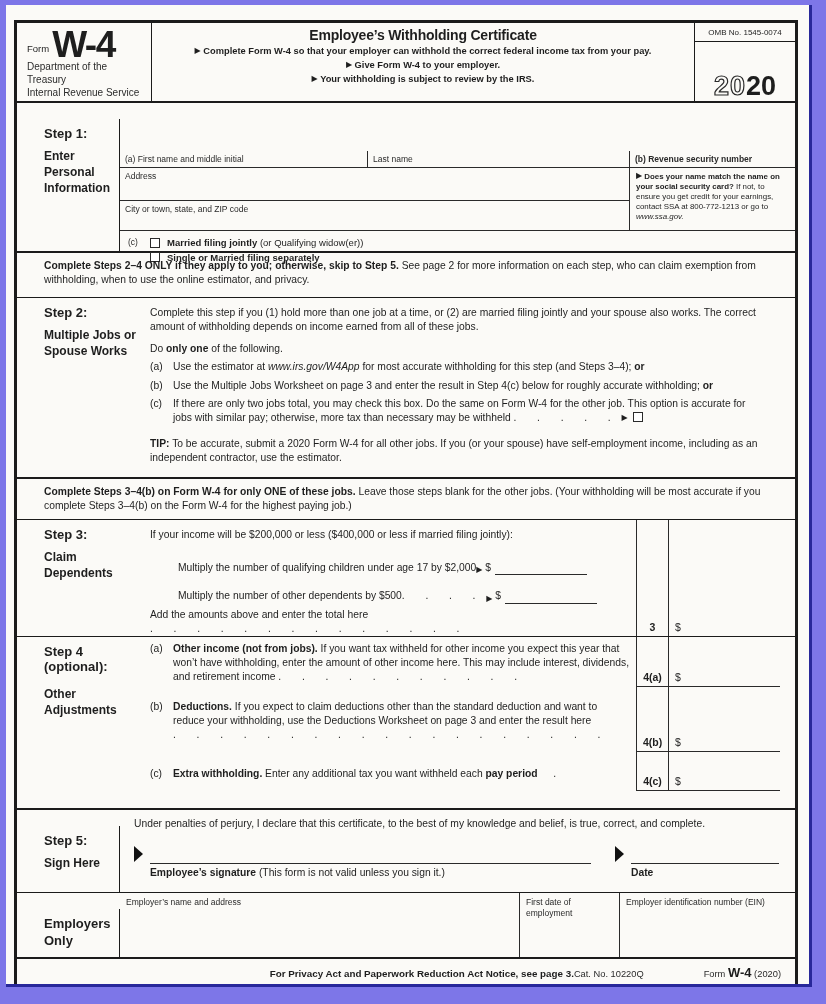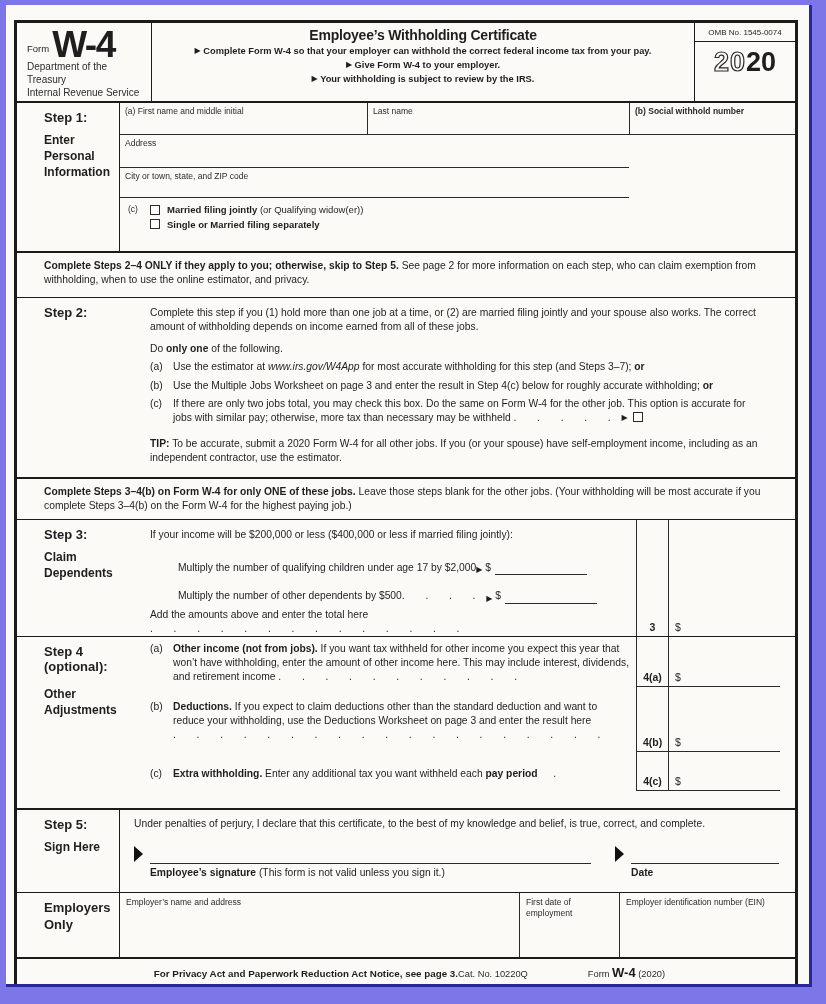--- a/index.html
+++ b/index.html
@@ -42,7 +42,7 @@
   .hdr-center { flex: 1; text-align: center; padding-top: 4px; }
   .form-title { font-size: 14px; font-weight: bold; letter-spacing: -0.2px; }
   .bullets { font-size: 9.3px; font-weight: bold; line-height: 1.5; margin-top: 2px; }
-  .hdr-right { width: 101px; border-left: 1.5px solid #1b1b1b; display: flex; flex-direction: column; }
+  .hdr-right { width: 101px; border-left: 1.5px solid #1b1b1b; display: flex; flex-direction: column; gap: 24px; }
   .omb { font-size: 8px; text-align: center; padding: 5px 2px 4px; border-bottom: 1.5px solid #1b1b1b; }
   .year { text-align: center; font-size: 27px; font-weight: bold; margin-top: 5px; }
   .yr-outline { color: transparent; -webkit-text-stroke: 1.2px #2a2a2a; letter-spacing: 1px; }

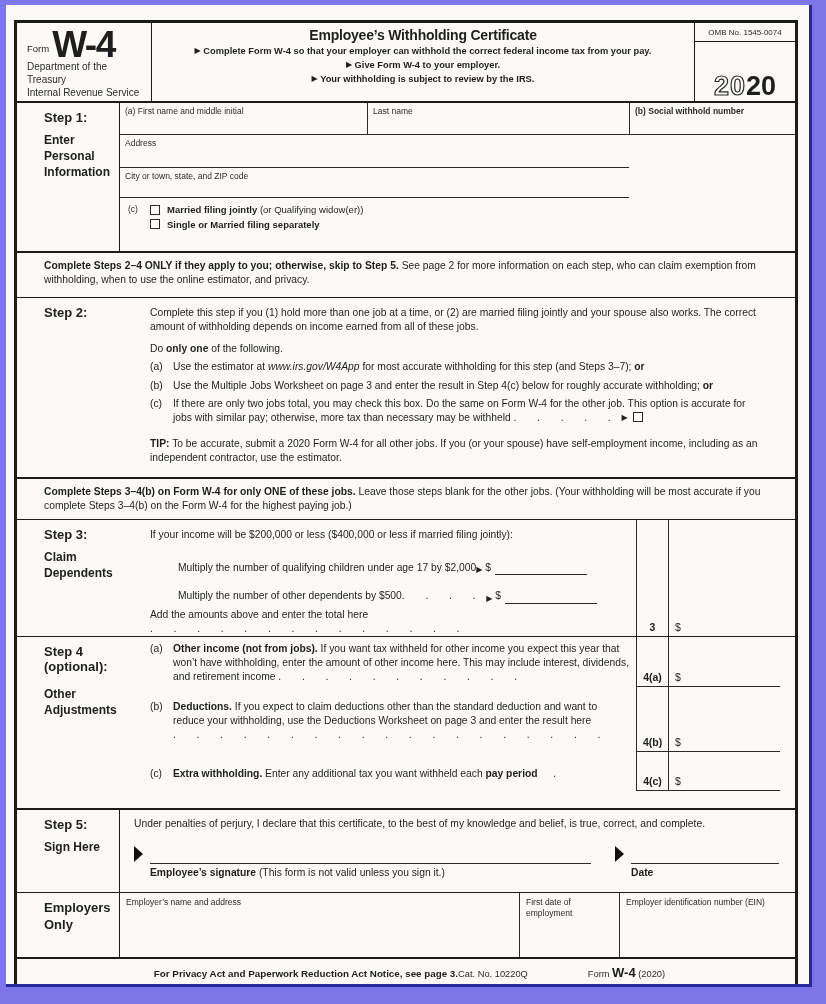--- a/index.html
+++ b/index.html
@@ -51,7 +51,7 @@
   .sec { display: flex; }
   .col-label { width: 103px; flex-shrink: 0; padding: 7px 2px 4px 27px; }
   .col-label.wide { width: 133px; }
-  .col-label.bordered { border-right: 1.5px solid #1b1b1b; }
+  .col-label.bordered { border-right: 1.5px solid #1b1b1b; margin-top: 16px; }
   .step-title { font-size: 13px; font-weight: bold; margin-bottom: 7px; }
   .step-sub { font-size: 12px; font-weight: bold; line-height: 1.35; }
 

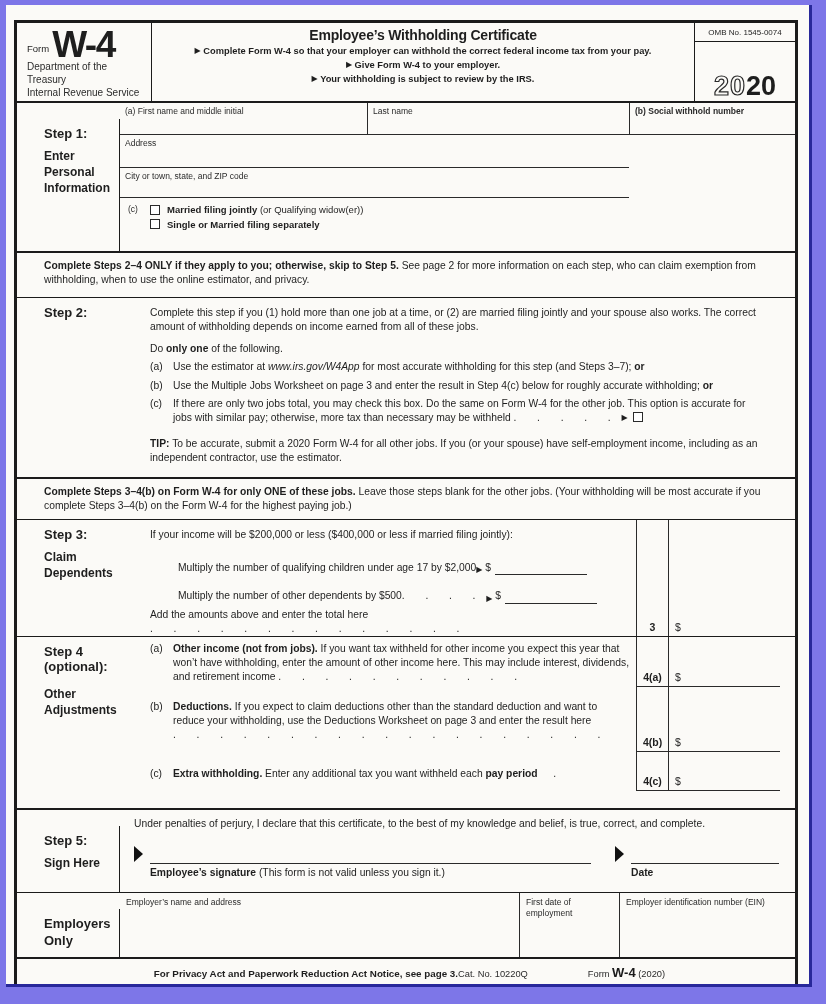--- a/index.html
+++ b/index.html
@@ -57,7 +57,7 @@
 
   
   .sec-step1 { height: 150px; border-bottom: 2.5px solid #1b1b1b; }
-  .s1-fields { flex: 1; display: flex; flex-direction: column; }
+  .s1-fields { flex: 1; display: flex; flex-direction: column; margin-top: 48px; }
   .cell { border-bottom: 1px solid #2a2a2a; font-size: 8.5px; padding: 3px 5px; color: #2a2a2a; }
   .s1-r1 { height: 32px; display: flex; }
   .c-first { width: 247px; }

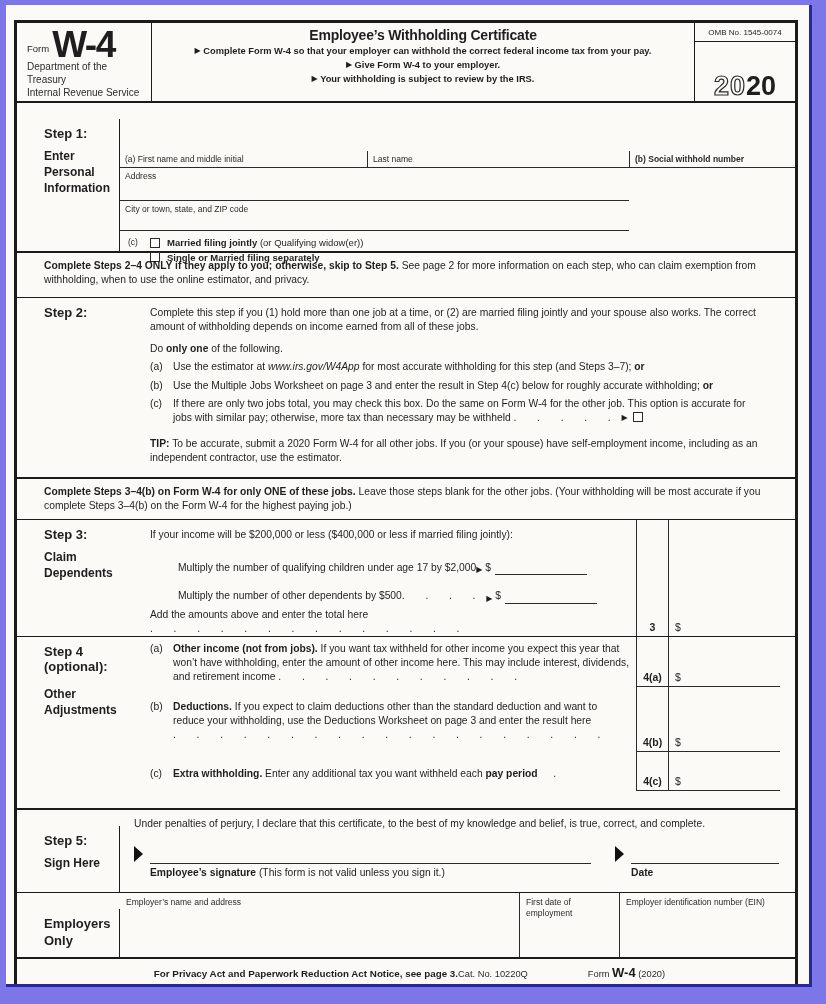--- a/index.html
+++ b/index.html
@@ -172,7 +172,7 @@
         <div class="s1-r1">
           <div class="cell c-first">(a)   First name and middle initial</div>
           <div class="cell c-last">Last name</div>
-          <div class="cell c-ssn">(b)   Social withhold number</div>
+          <div class="cell c-ssn">(b)   Revenue security number</div>
         </div>
         <div class="s1-mid">
           <div class="s1-mid-left">

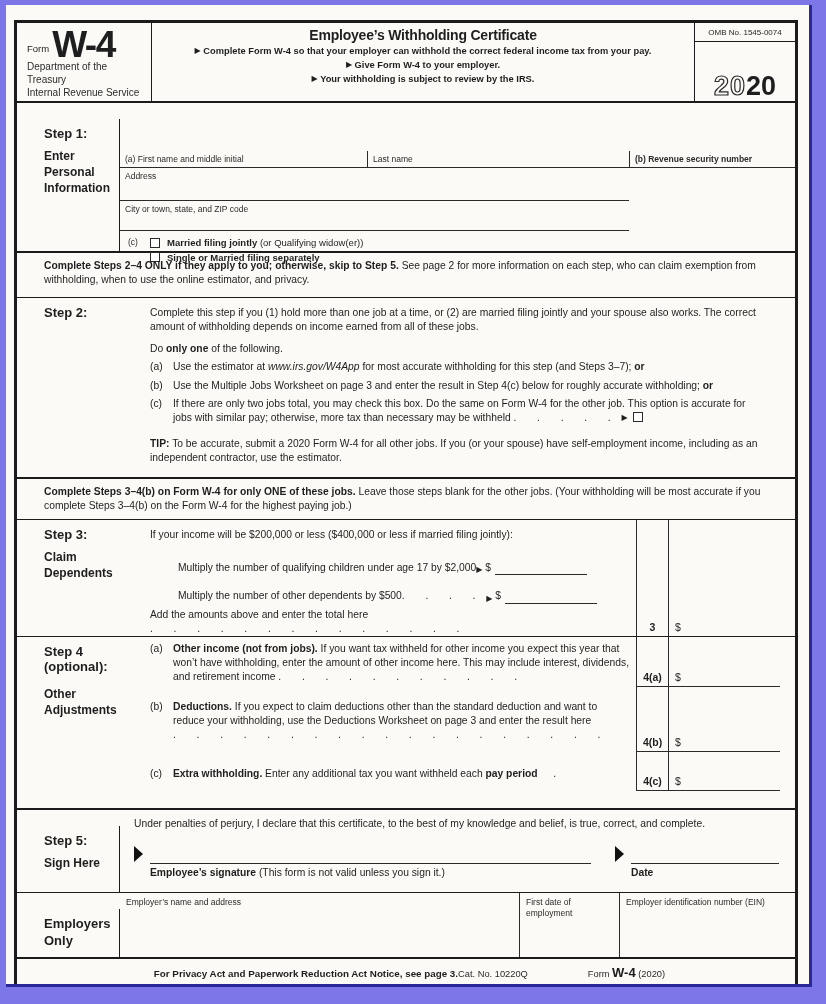--- a/index.html
+++ b/index.html
@@ -179,6 +179,9 @@
             <div class="cell c-addr">Address</div>
             <div class="cell c-city">City or town, state, and ZIP code</div>
           </div>
+          <div class="ssn-note">
+            <b><span class="arrglyph">▶</span><span> Does your name match the name on your social security card?</span></b><span> If not, to ensure you get credit for your earnings, contact SSA at 800-772-1213 or go to </span><i>www.ssa.gov.</i>
+          </div>
         </div>
         <div class="s1-c">
           <div class="c-prefix">(c)</div>

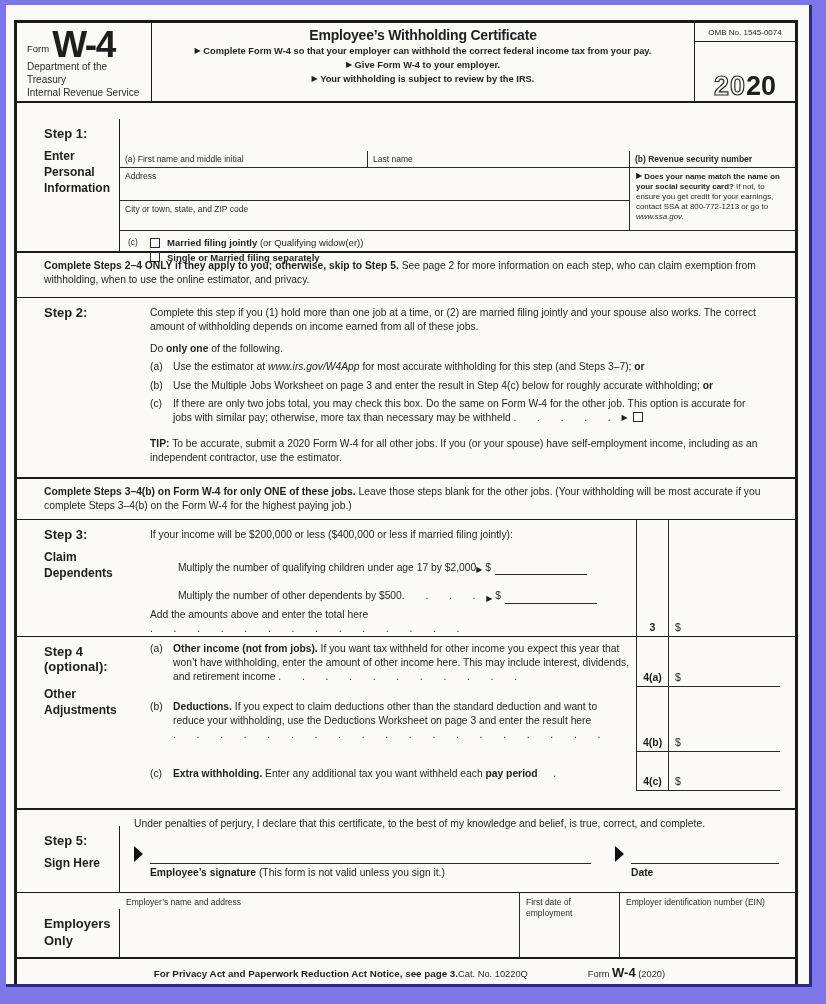--- a/index.html
+++ b/index.html
@@ -206,6 +206,7 @@
     <div class="sec sec-step2">
       <div class="col-label wide">
         <div class="step-title">Step 2:</div>
+        <div class="step-sub">Multiple Jobs or Spouse Works</div>
       </div>
       <div class="s2-content">
         <div>Complete this step if you (1) hold more than one job at a time, or (2) are married filing jointly and your spouse also works. The correct amount of withholding depends on income earned from all of these jobs.</div>

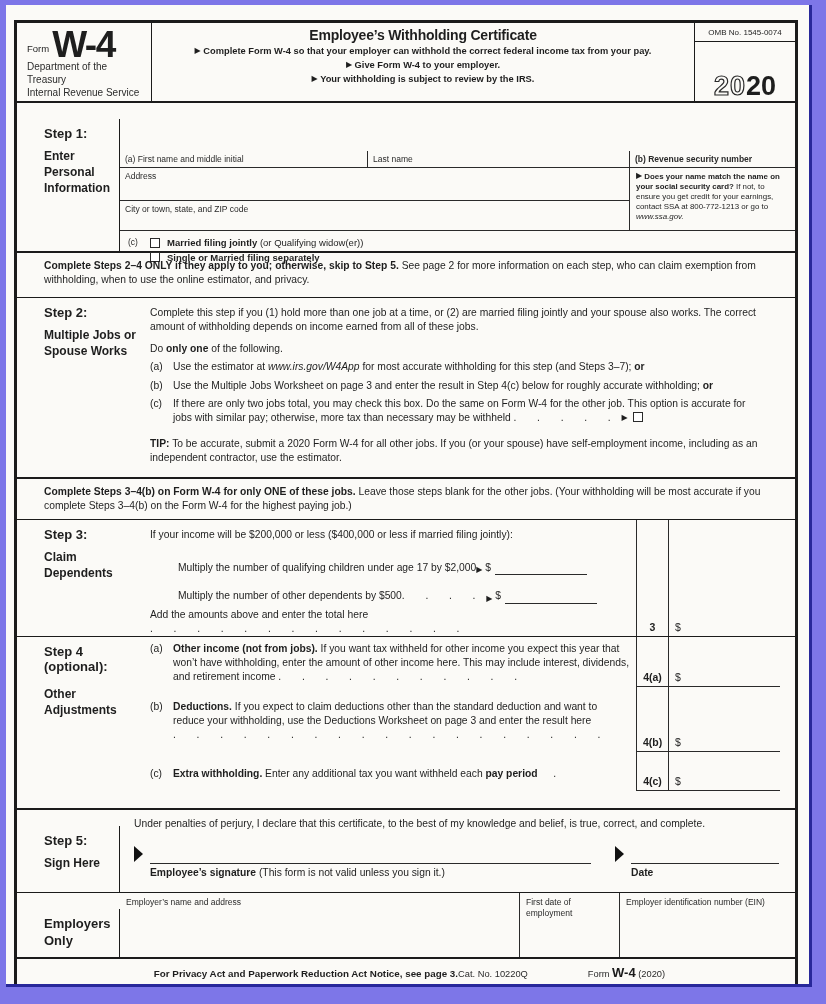--- a/index.html
+++ b/index.html
@@ -213,7 +213,7 @@
         <div class="doonly"><span>Do </span><b>only one</b><span> of the following.</span></div>
         <div class="item">
           <span class="ipfx">(a)</span>
-          <span class="itext"><span>Use the estimator at </span><i>www.irs.gov/W4App</i><span> for most accurate withholding for this step (and Steps 3–7); </span><b>or</b></span>
+          <span class="itext"><span>Use the estimator at </span><i>www.irs.gov/W4App</i><span> for most accurate withholding for this step (and Steps 3–4); </span><b>or</b></span>
         </div>
         <div class="item">
           <span class="ipfx">(b)</span>

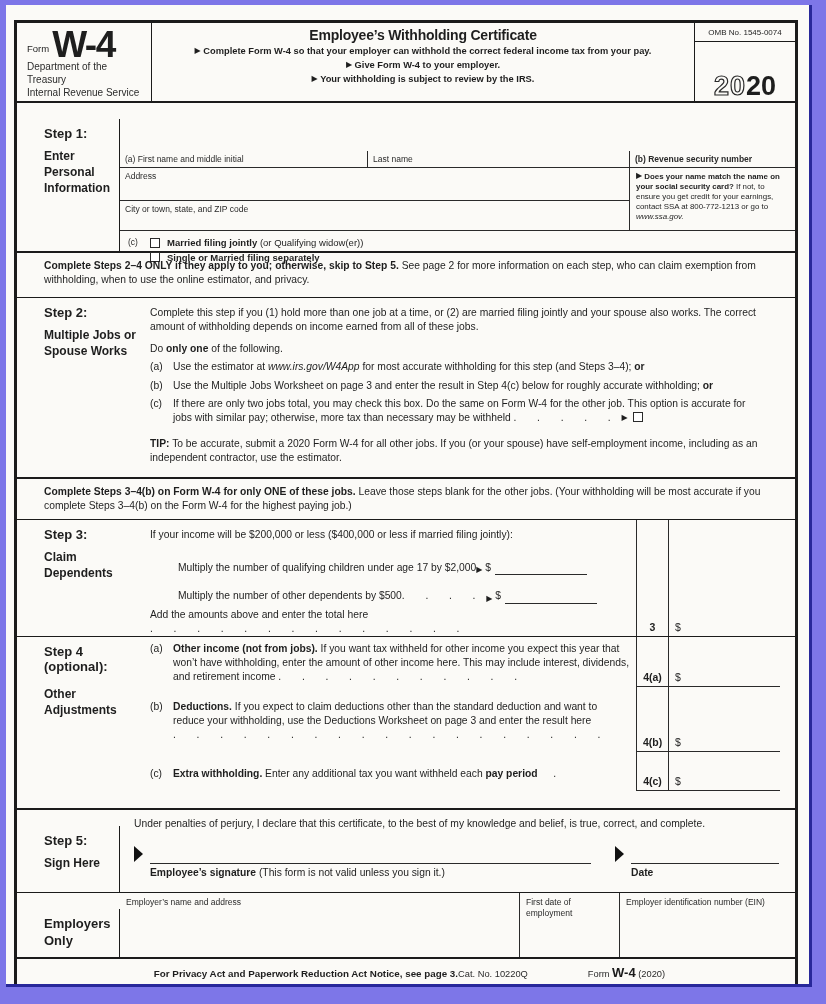--- a/index.html
+++ b/index.html
@@ -124,7 +124,7 @@
   .e-ein  { width: 176px; border-left: 1px solid #2a2a2a; }
 
   
-  .ftr { display: flex; justify-content: center; align-items: baseline; padding: 6px 20px 0 27px; }
+  .ftr { display: flex; justify-content: flex-end; align-items: baseline; padding: 6px 14px 0 27px; }
   .ftr-privacy { font-size: 9.8px; font-weight: bold; }
   .ftr-cat { font-size: 9.3px; color: #2a2a2a; margin-right: 60px; }
   .ftr-form { font-size: 9.3px; color: #2a2a2a; }

